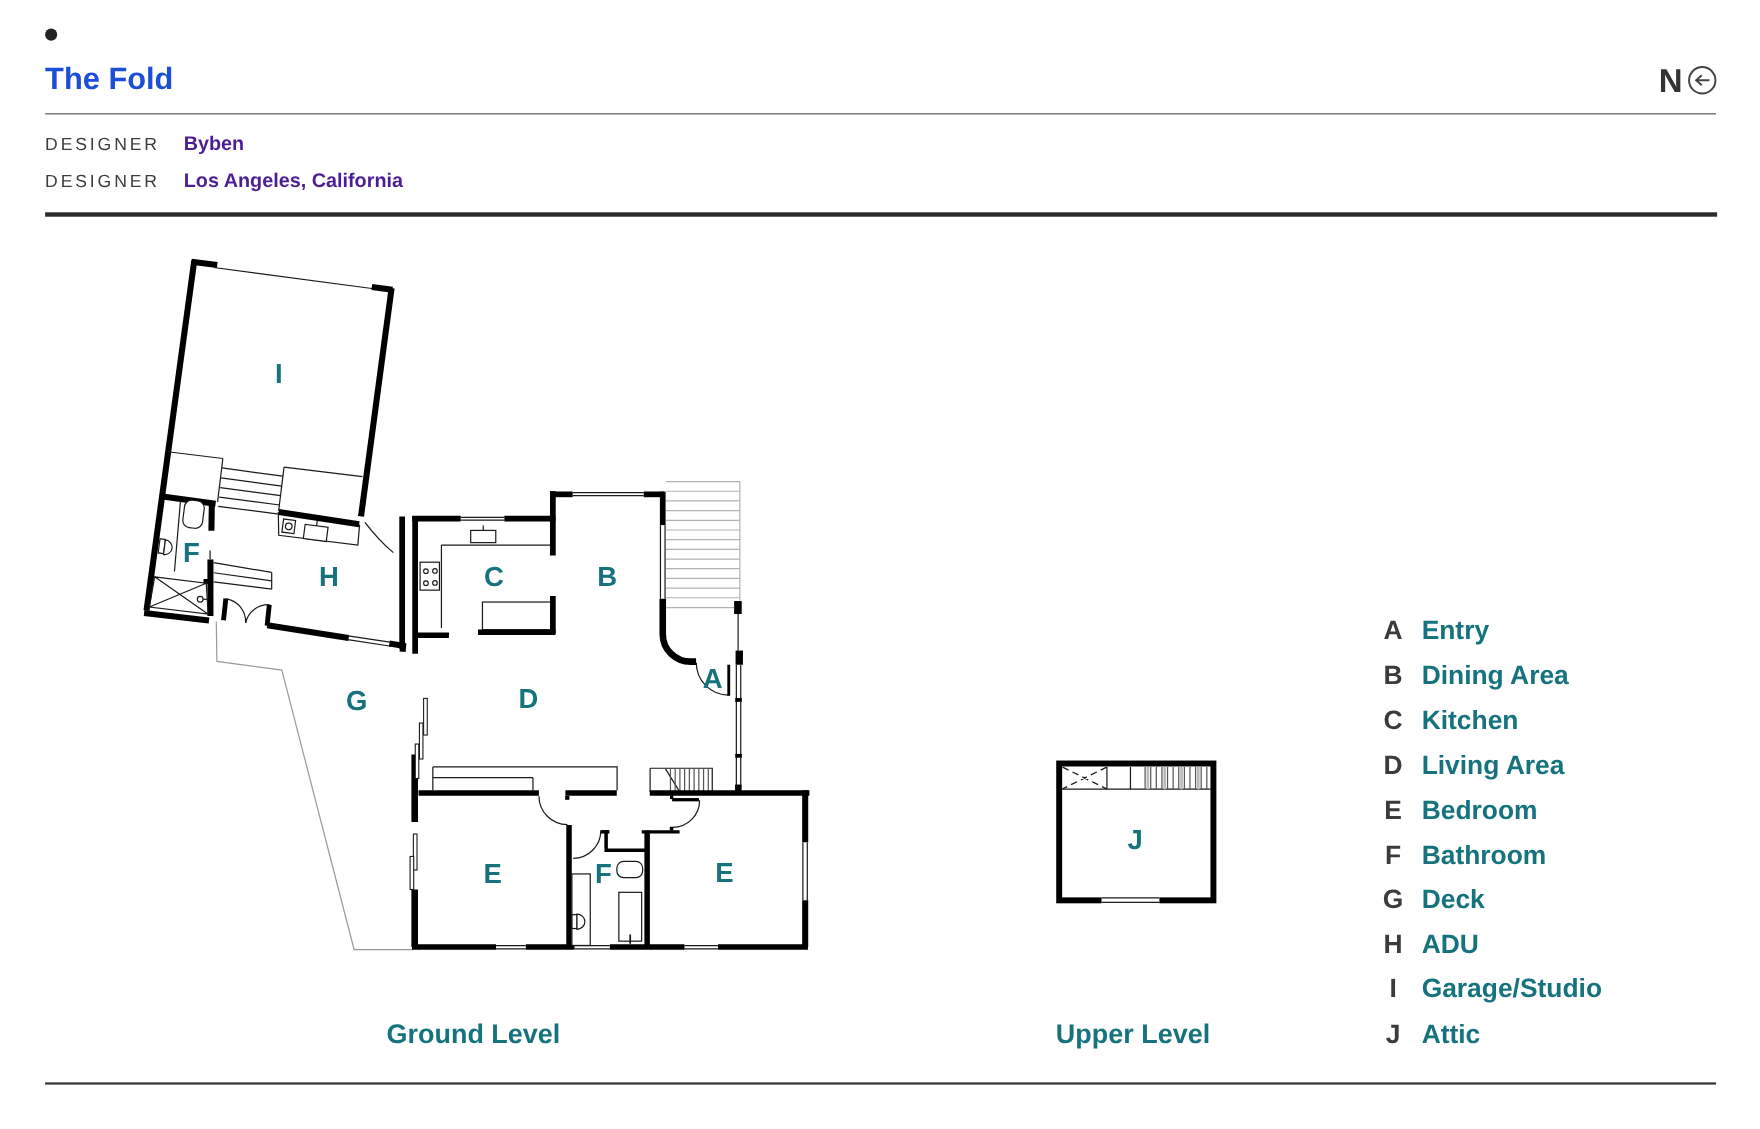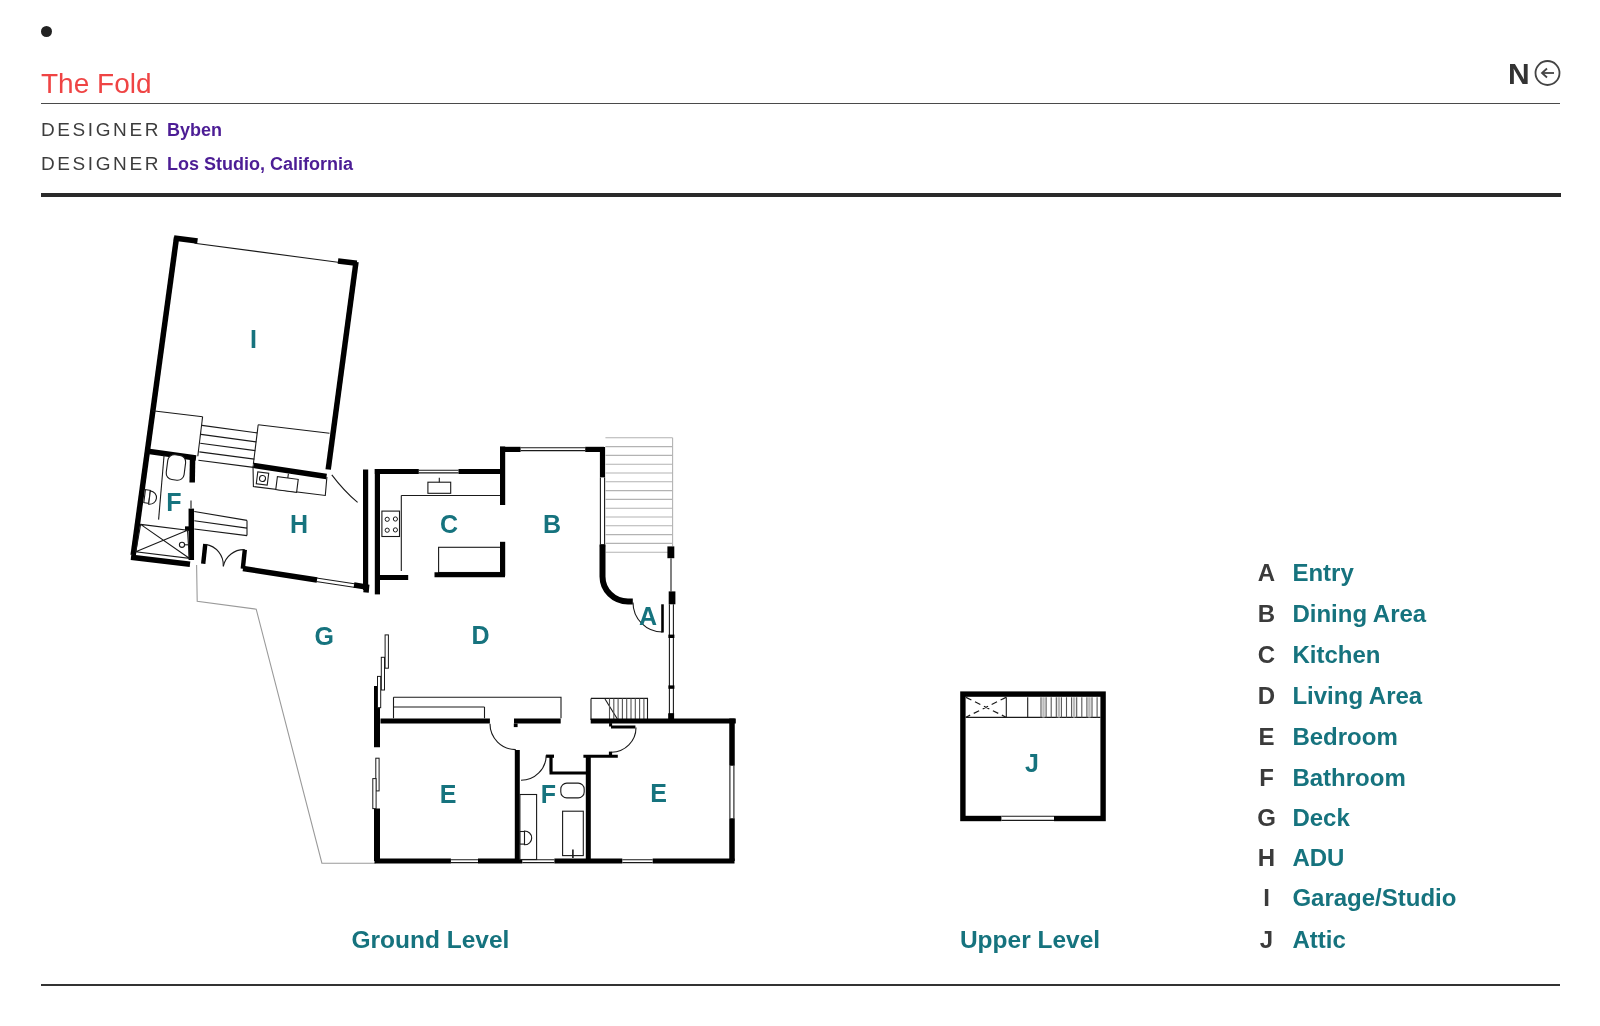--- a/index.html
+++ b/index.html
@@ -4,7 +4,7 @@
 <style>
   html,body{margin:0;padding:0;background:#fff;}
   body{width:1600px;height:1026px;position:relative;font-family:"Liberation Sans",sans-serif;overflow:hidden;}
-  #title{position:absolute;left:41px;top:56px;font-size:28px;font-weight:normal;color:#ef4444;margin-top:12px;}
+  #title{position:absolute;left:41px;top:56px;font-size:28px;font-weight:bold;color:#1d4ed8;}
   #dot{position:absolute;left:41px;top:26px;width:11px;height:11px;border-radius:50%;background:#222;}
   #rule1{position:absolute;left:41px;top:103px;width:1519px;height:1px;background:#4a4a4a;}
   #meta{position:absolute;left:41px;top:113px;font-size:17px;color:#3d3d3d;}

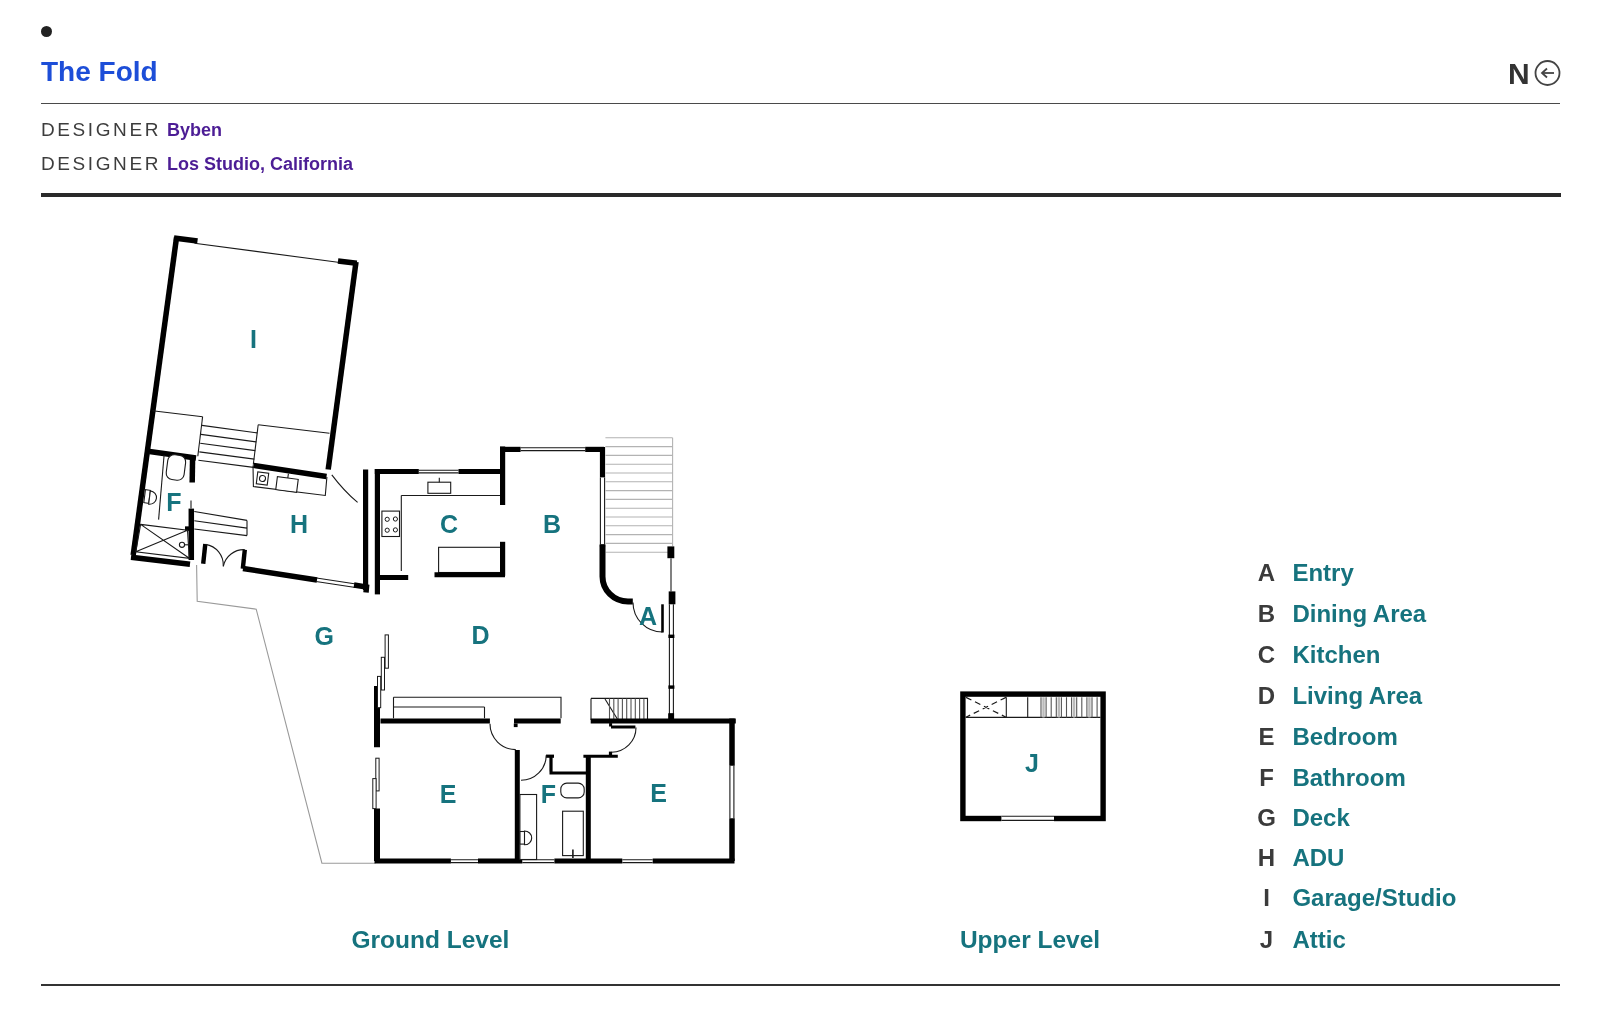--- a/index.html
+++ b/index.html
@@ -8,7 +8,7 @@
   #dot{position:absolute;left:41px;top:26px;width:11px;height:11px;border-radius:50%;background:#222;}
   #rule1{position:absolute;left:41px;top:103px;width:1519px;height:1px;background:#4a4a4a;}
   #meta{position:absolute;left:41px;top:113px;font-size:17px;color:#3d3d3d;}
-  #meta .k{display:inline-block;width:126px;letter-spacing:2.6px;font-size:19px;}
+  #meta .k{display:inline-block;width:126px;letter-spacing:2.6px;font-size:16px;}
   #meta .v{font-weight:bold;font-size:18px;color:#4c1d95;}
   #meta div{height:34px;line-height:34px;}
   #rule2{position:absolute;left:41px;top:193px;width:1520px;height:4px;background:#2a2a2a;}

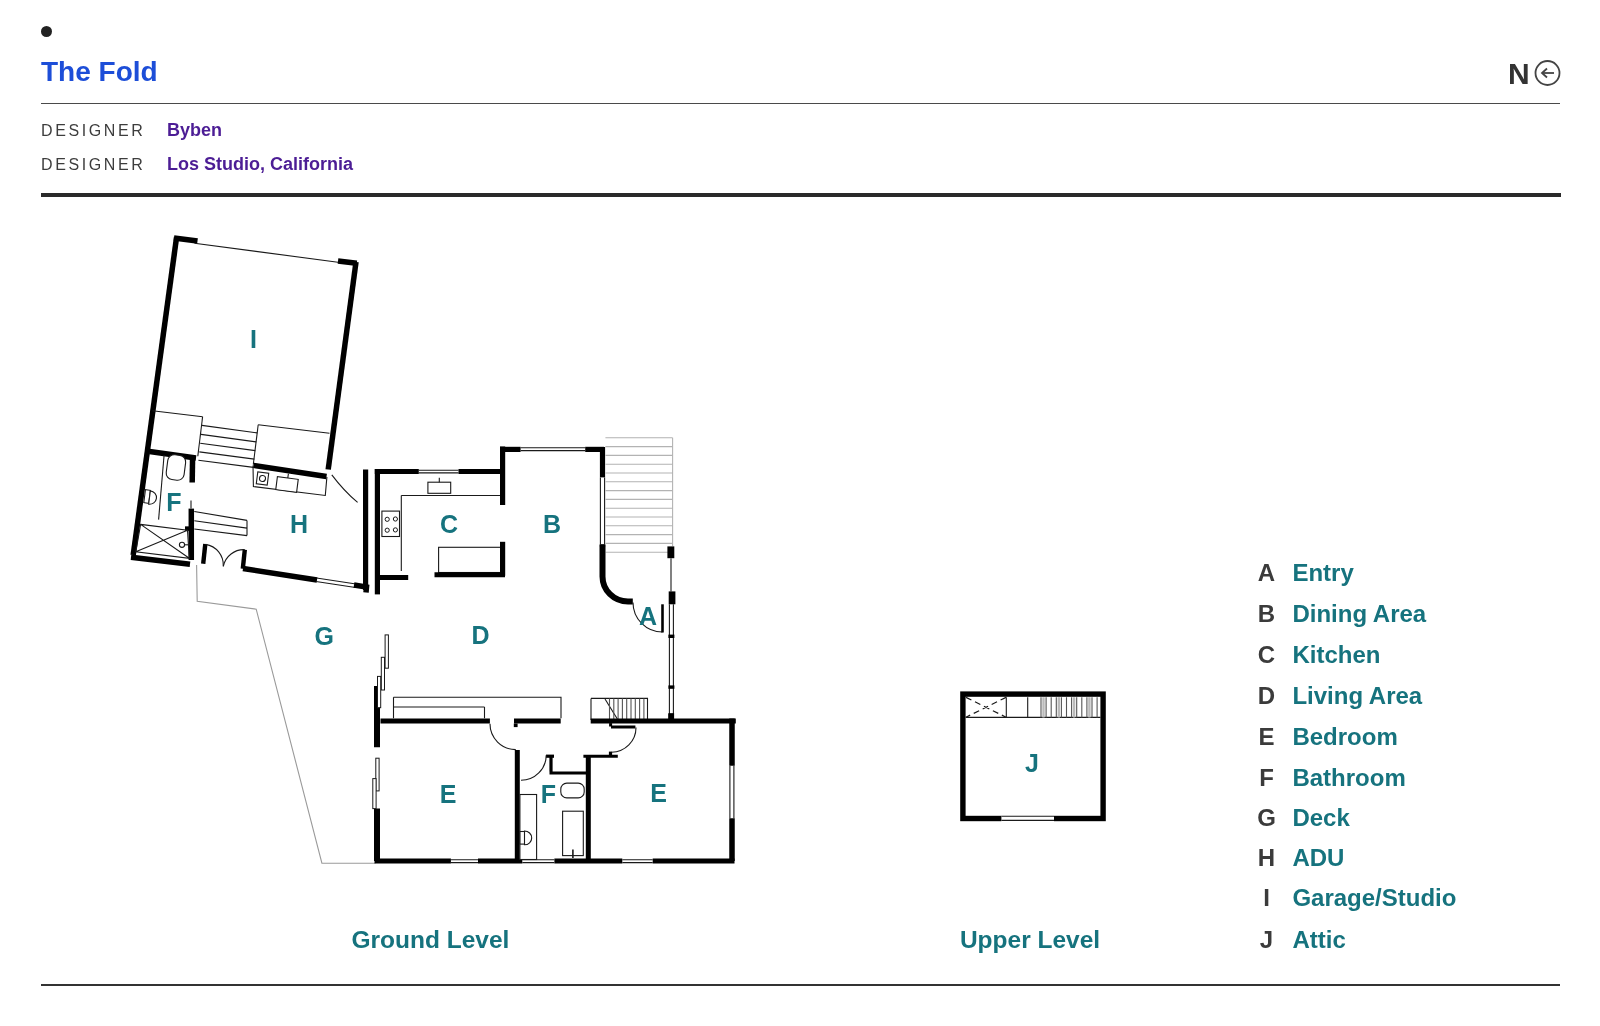--- a/index.html
+++ b/index.html
@@ -26,7 +26,7 @@
 
 <div id="meta">
   <div><span class="k">DESIGNER</span><span class="v">Byben</span></div>
-  <div><span class="k">DESIGNER</span><span class="v">Los Studio, California</span></div>
+  <div><span class="k">DESIGNER</span><span class="v">Los Angeles, California</span></div>
 </div>
 
 <div id="rule2"></div>

